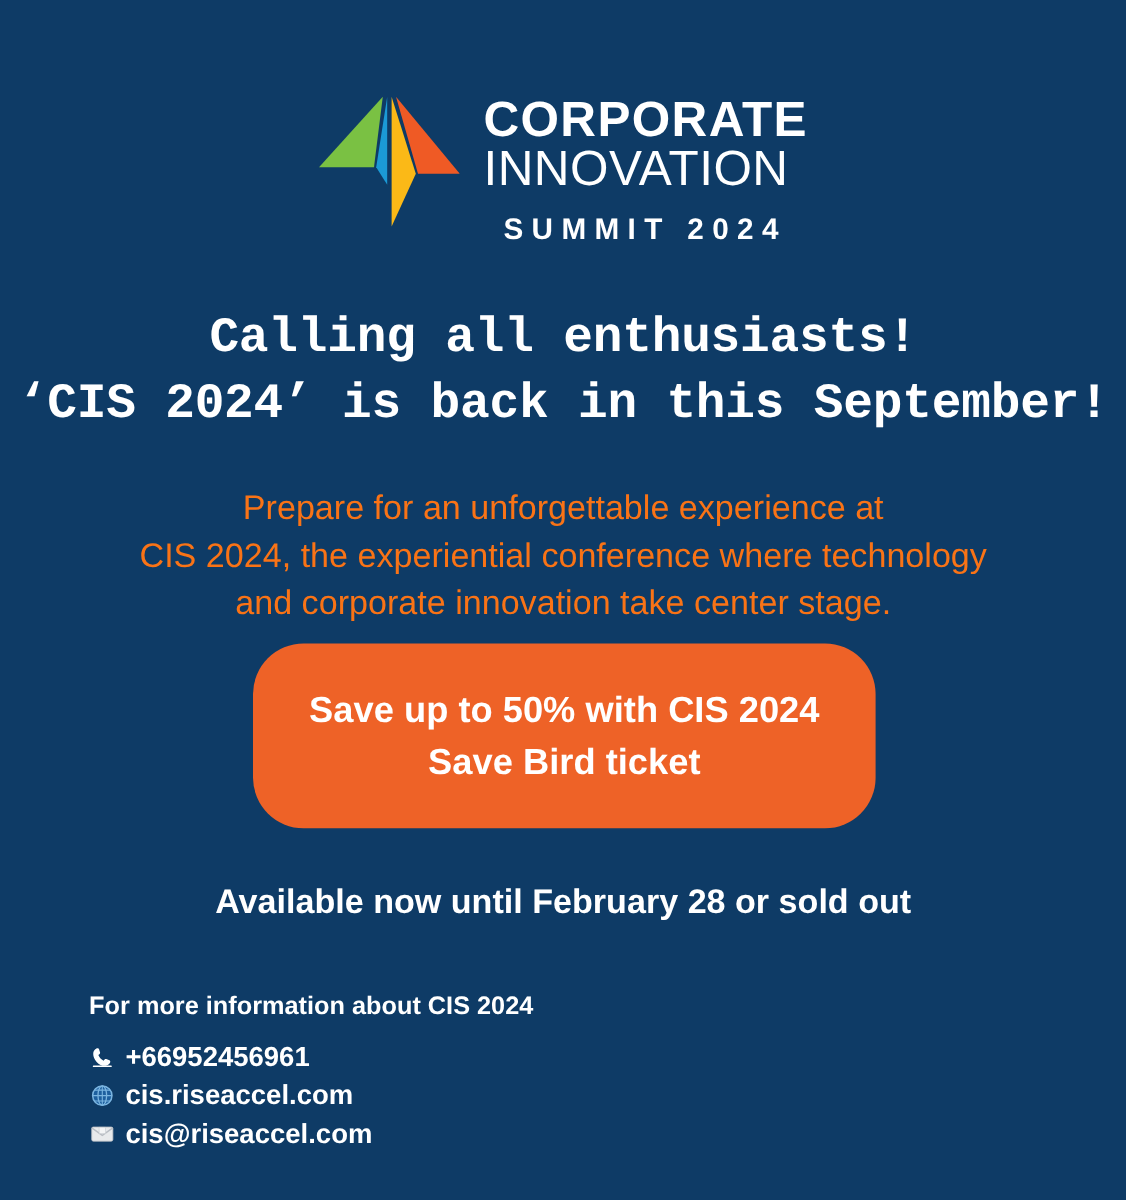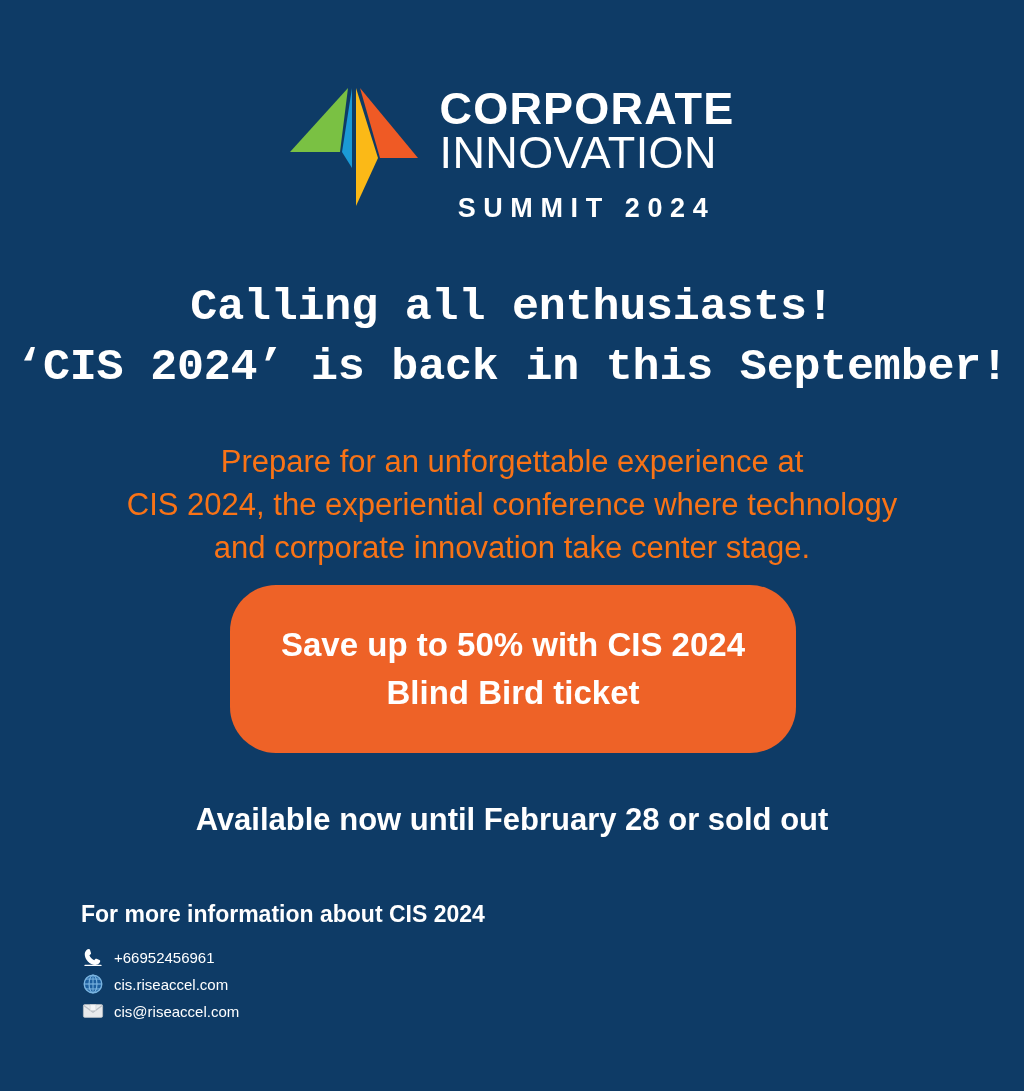--- a/index.html
+++ b/index.html
@@ -226,7 +226,7 @@
 
   <button class="cta-button">
     <span class="cta-line">Save up to 50% with CIS 2024</span>
-    <span class="cta-line">Blind Bird ticket</span>
+    <span class="cta-line">Save Bird ticket</span>
   </button>
 
   <div class="availability">Available now until February 28 or sold out</div>

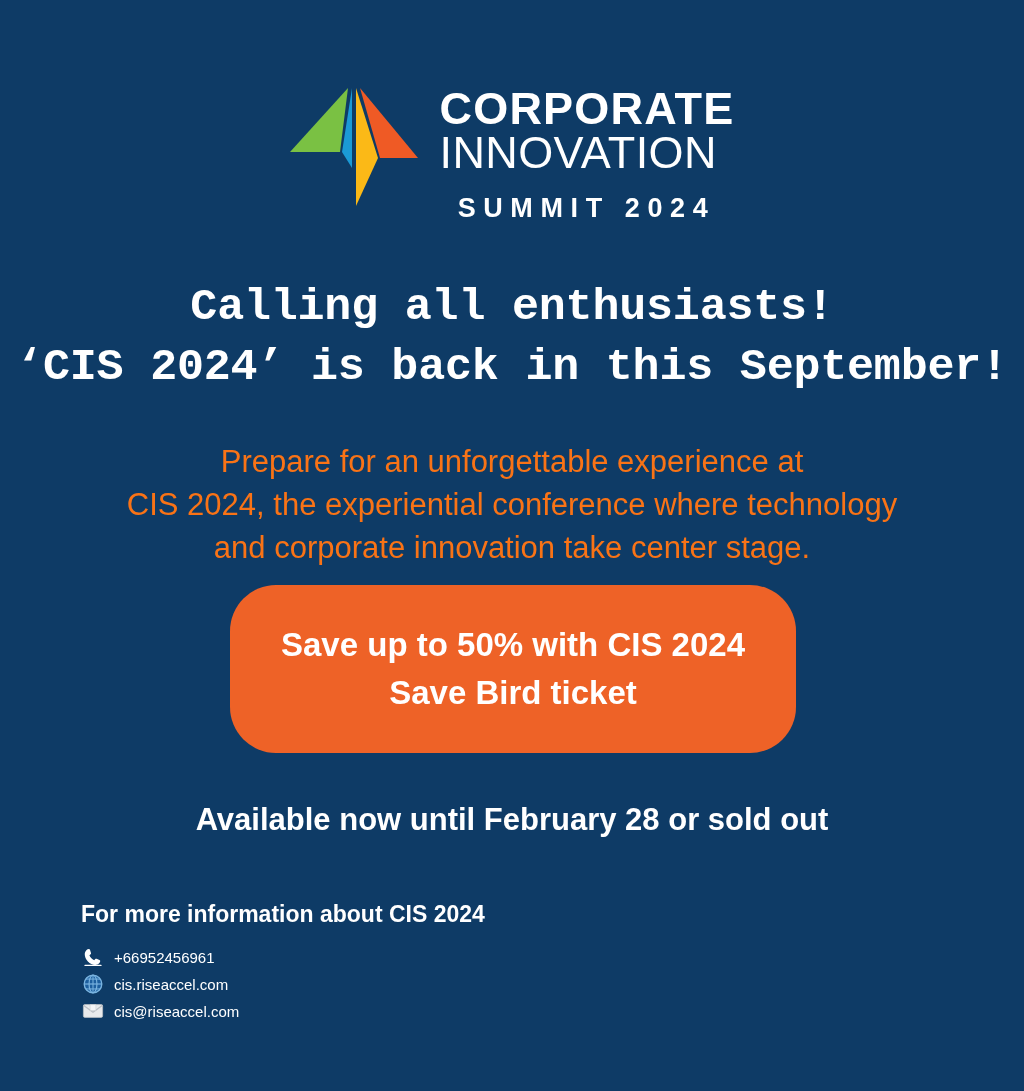--- a/index.html
+++ b/index.html
@@ -167,8 +167,8 @@
   .contact-row {
     display: flex;
     align-items: center;
-    font-size: 15px;
-    font-weight: 400;
+    font-size: 25px;
+    font-weight: 700;
     color: #ffffff;
     line-height: 1.28;
     margin-bottom: 3px;

